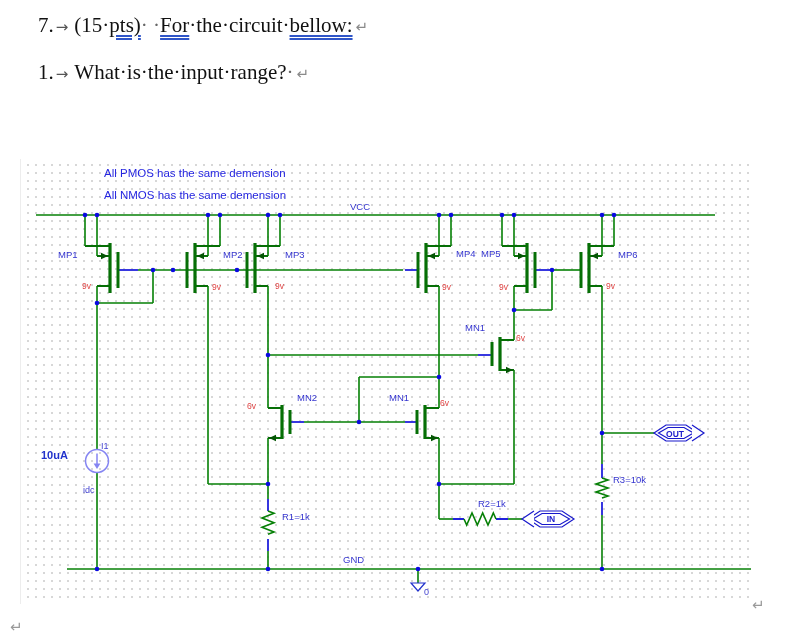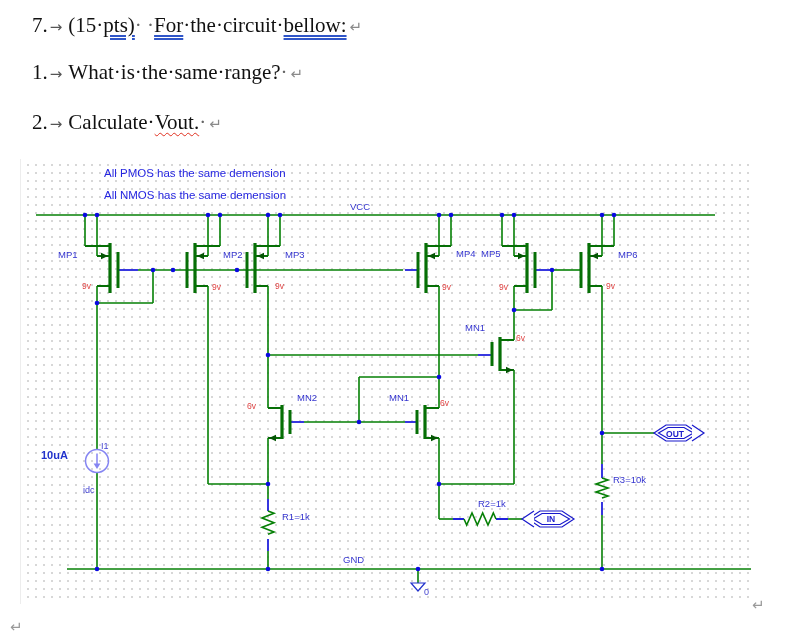--- a/index.html
+++ b/index.html
@@ -5,7 +5,7 @@
   html,body{margin:0;padding:0;background:#ffffff;}
   #page{position:relative;width:804px;height:635px;background:#fff;overflow:hidden;
         font-family:"Liberation Serif", serif;}
-  .para{position:absolute;left:32px;font-size:21px;color:#111;white-space:nowrap;}
+  .para{position:absolute;left:38px;font-size:21px;color:#111;white-space:nowrap;}
   .tab{color:#555;font-family:"DejaVu Sans", sans-serif;font-size:15px;padding:0 6px 0 2px;}
   .ret{color:#8a8a8a;font-family:"DejaVu Sans", sans-serif;font-size:15px;padding-left:3px;}
   .fm{color:#666;}

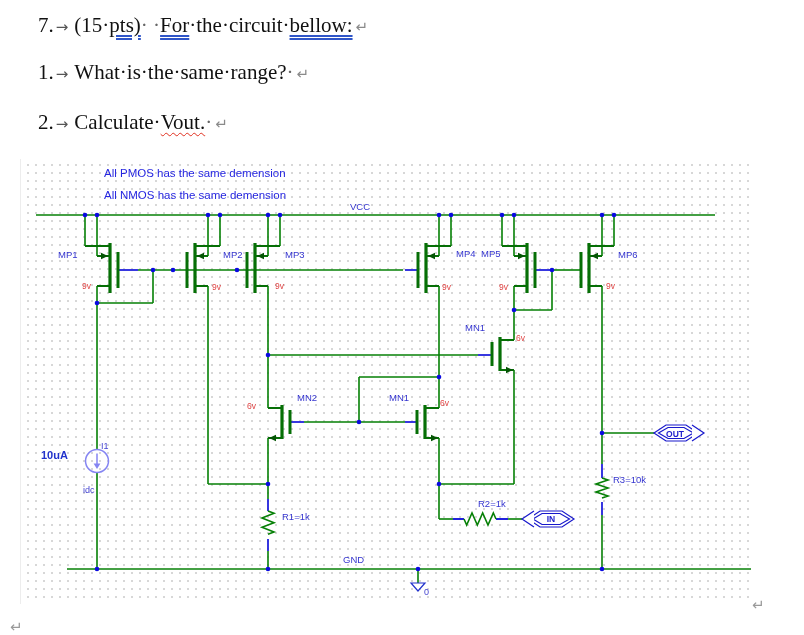--- a/index.html
+++ b/index.html
@@ -43,7 +43,7 @@
   </div>
 
   <div class="para" style="top:60px;">
-    <span>1.</span><span class="tab">→</span><span>What·is·the·same·range?</span><span class="fm">·</span><span class="ret">↵</span>
+    <span>1.</span><span class="tab">→</span><span>What·is·the·input·range?</span><span class="fm">·</span><span class="ret">↵</span>
   </div>
 
   <div class="para" style="top:110px;">

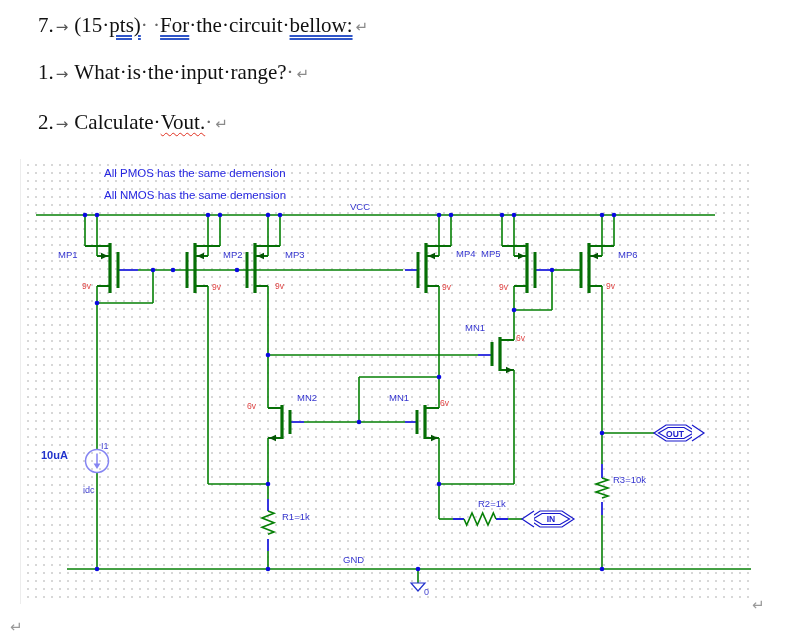--- a/index.html
+++ b/index.html
@@ -46,9 +46,6 @@
     <span>1.</span><span class="tab">→</span><span>What·is·the·input·range?</span><span class="fm">·</span><span class="ret">↵</span>
   </div>
 
-  <div class="para" style="top:110px;">
-    <span>2.</span><span class="tab">→</span><span>Calculate·</span><span class="wavy">Vout.</span><span class="fm">·</span><span class="ret">↵</span>
-  </div>
 
   <div id="sheet">
     <svg width="730" height="445" viewBox="20 167 730 445">

